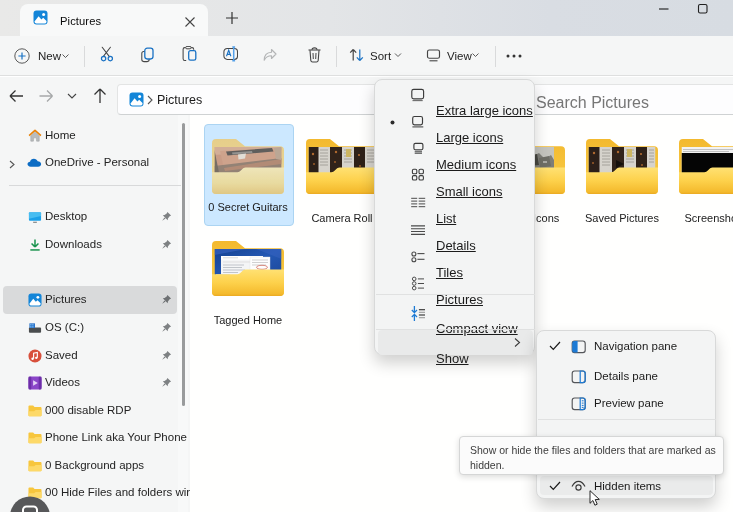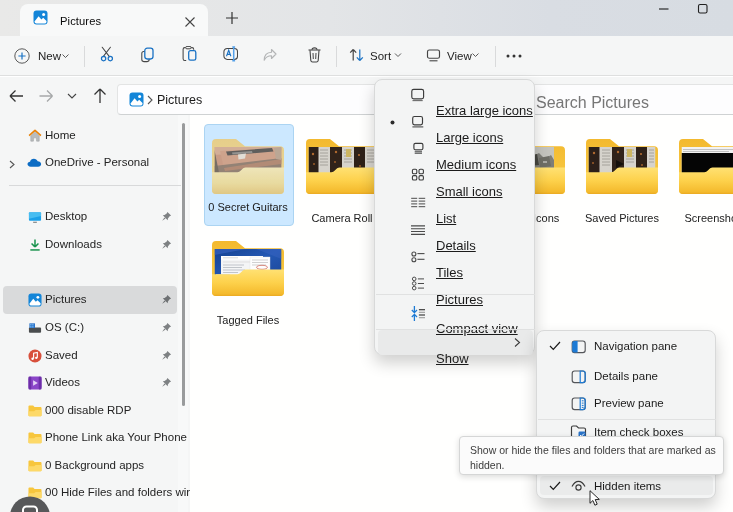--- a/index.html
+++ b/index.html
@@ -479,7 +479,7 @@
       </g>
       <use href="#ffront" fill="url(#gFront)"></use>
     </svg>
-    <div class="flabel" style="left:3px;top:198.5px">Tagged Files</div>
+    <div class="flabel" style="left:3px;top:198.5px">Tagged Home</div>
   </div>
 
   <div id="menu1">

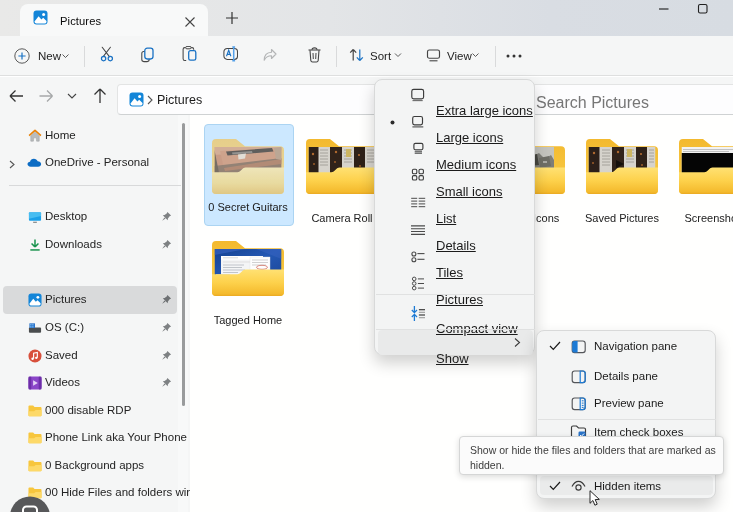--- a/index.html
+++ b/index.html
@@ -601,14 +601,6 @@
       <span class="mtxt">Preview pane</span>
     </div>
     <div class="abs" style="left:1px;top:87.5px;width:178px;height:1px;background:#e0e1e1"></div>
-    <div class="m2row" style="top:88px">
-      <svg class="mic" width="17" height="17" viewBox="0 0 17 17">
-          <path d="M1.5 3.5 A1.5 1.5 0 0 1 3 2 H6.5 L8.5 4 H14 A1.5 1.5 0 0 1 15.5 5.5 V12.5 A1.5 1.5 0 0 1 14 14 H3 A1.5 1.5 0 0 1 1.5 12.5 Z" fill="none" stroke="#3b3b3b" stroke-width="1.15"></path>
-          <rect x="8.5" y="7.5" width="7" height="7" rx="1.2" fill="#2b74c8"></rect>
-          <path d="M10 11 L11.3 12.3 L14 9.6" fill="none" stroke="#fff" stroke-width="1"></path>
-        </svg>
-      <span class="mtxt">Item check boxes</span>
-    </div>
     <div class="m2row" style="top:115.5px">
       <svg class="mic" width="17" height="17" viewBox="0 0 17 17">
           <path d="M3 6 H14 M4.5 9.5 H12.5" stroke="#3b3b3b" stroke-width="1.1"></path>

